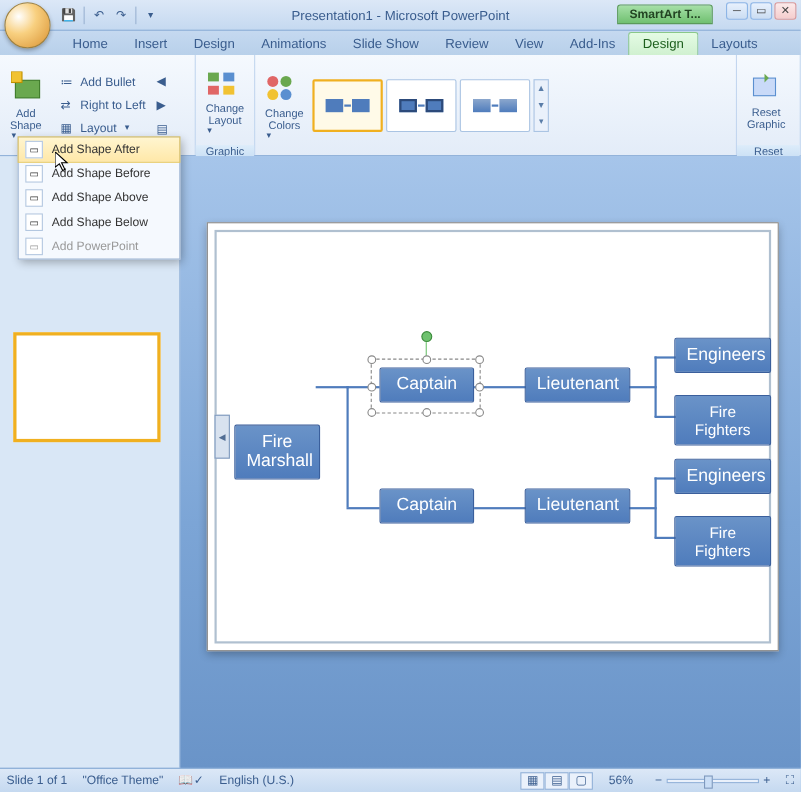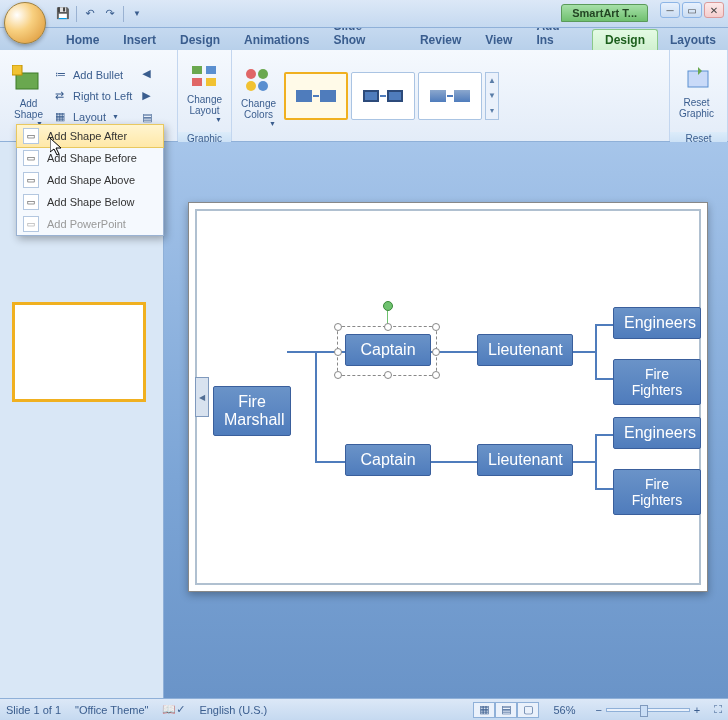--- a/index.html
+++ b/index.html
@@ -104,6 +104,7 @@
     <span class="qat-sep"></span>
     <span class="qat-btn" style="font-size:8px;">▼</span>
   </div>
+  <div class="title-center">Presentation1 - Microsoft PowerPoint</div>
   <div class="smartart-tools">SmartArt T...</div>
   <div class="win-controls">
     <div class="win-btn">─</div>

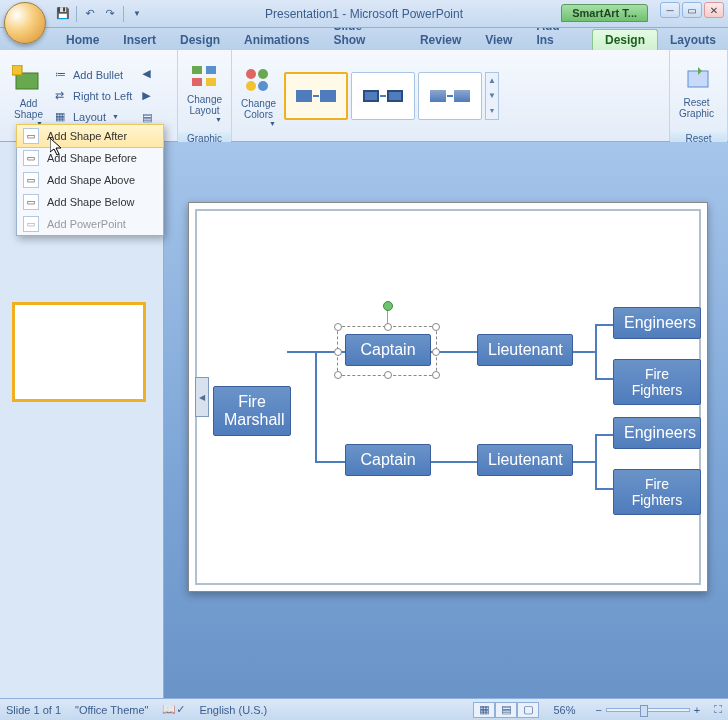--- a/index.html
+++ b/index.html
@@ -41,7 +41,7 @@
     .win-btn { width:20px; height:16px; background:linear-gradient(#e8f1fd,#cbddf2); border:1px solid #8db5e6; border-radius:3px; display:flex; align-items:center; justify-content:center; cursor:pointer; font-size:10px; color:#444;}
     .win-btn.close { background: linear-gradient(#fceaea,#f5cdcd); border-color:#db9a9a;}
     .tabrow { height: 22px; display:flex; align-items:flex-end; padding-left:54px; background: linear-gradient(to bottom, #c5d9f0, #b8d0ea);}
-    .tab { padding: 3px 12px; color:#3a5d8e; cursor:pointer; border-radius:3px 3px 0 0; font-size:12px;font-weight:bold;}
+    .tab { padding: 3px 12px; color:#3a5d8e; cursor:pointer; border-radius:3px 3px 0 0; font-size:12px;}
     .tab.active { background: linear-gradient(to bottom,#fff0d0,#ffe8b0); border:1px solid #d0b070; border-bottom:none;}
     .tab.design-green.active { background: linear-gradient(#e4fbe4,#d0f0d0); border:1px solid #8ac88a; border-bottom:none; color:#1d5f1d;}
     .ribbon { height: 92px; background: linear-gradient(#f5f9fe,#e3ecf8); border-bottom:1px solid #8fb0d8; display:flex; position:relative;}

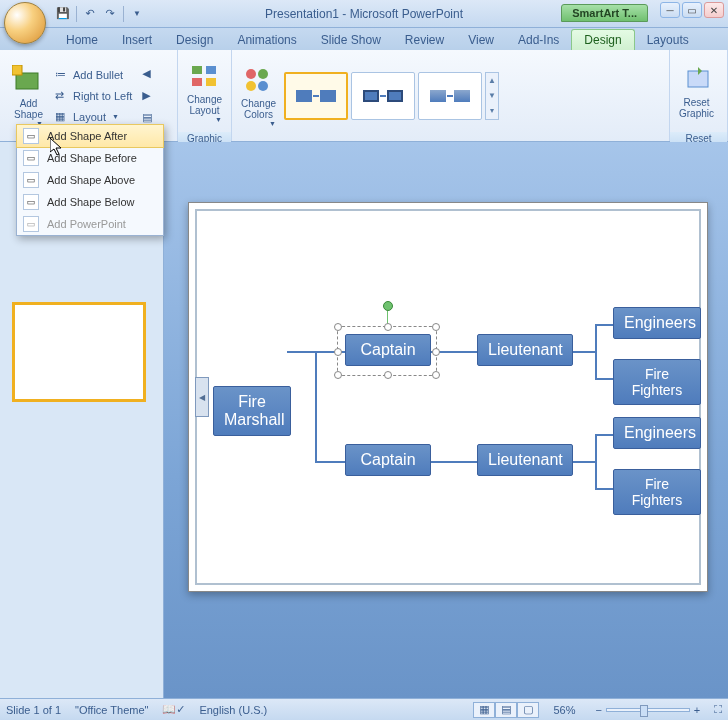--- a/index.html
+++ b/index.html
@@ -48,7 +48,7 @@
     .group { border-right:1px solid #c3d6ef; display:flex; flex-direction:column; height:100%; position:relative;}
     .group-body { flex:1; display:flex; align-items:center; padding:2px 4px; gap:3px;}
     .group-label { text-align:center; font-size:10px; color:#3a5d8e; padding:1px 0; background: linear-gradient(#dcecfa,#c8def4);}
-    .big-btn { display:flex; flex-direction:column; align-items:flex-end; justify-content:center; padding:2px 4px; cursor:pointer; border:1px solid transparent; border-radius:3px; height:78px;}
+    .big-btn { display:flex; flex-direction:column; align-items:flex-start; justify-content:center; padding:2px 4px; cursor:pointer; border:1px solid transparent; border-radius:3px; height:78px;}
     .big-icon { width:32px; height:32px; margin-bottom:2px; display:flex; align-items:center; justify-content:center;}
     .btn-label { font-size:10px; color:#3a5d8e; text-align:center; line-height:11px;}
     .small-btn-col { display:flex; flex-direction:column; gap:1px;}

